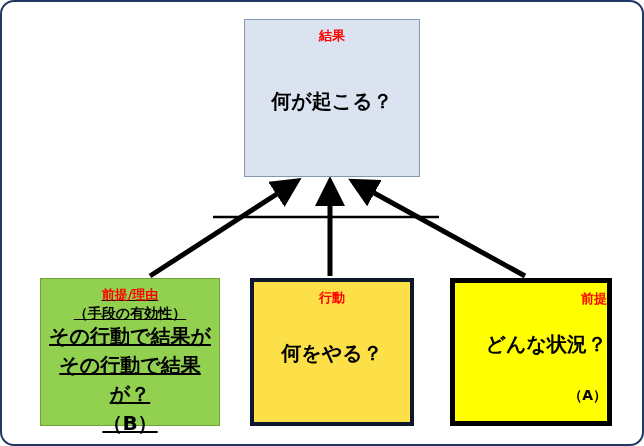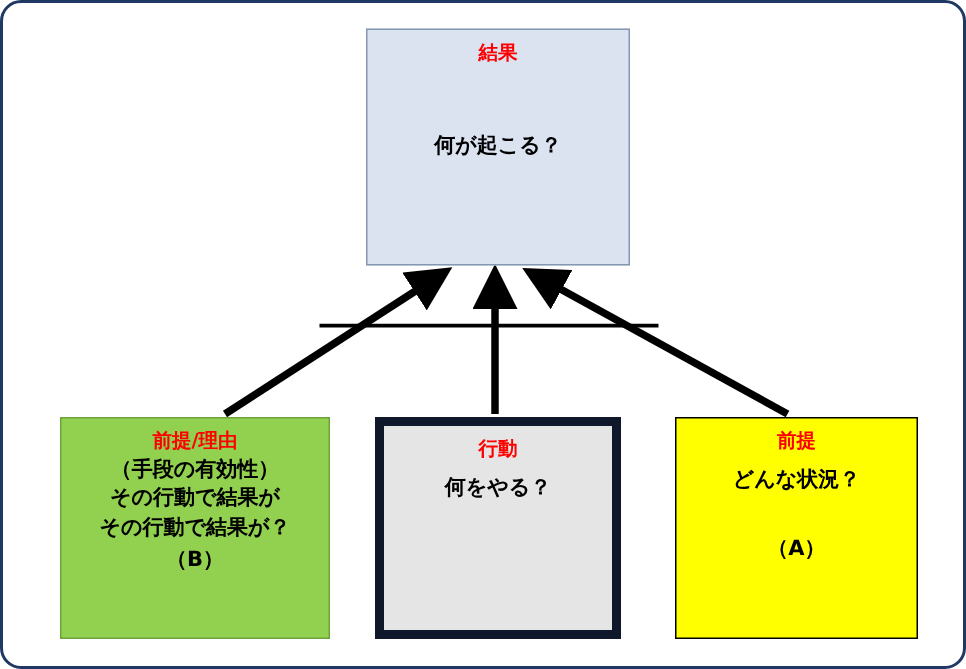--- a/index.html
+++ b/index.html
@@ -36,7 +36,7 @@
     line-height: 1.3;
   }
   .box .line {
-    font-size: 14px;
+    font-size: 20px;
     line-height: 1.45;
   }
   .result-box {

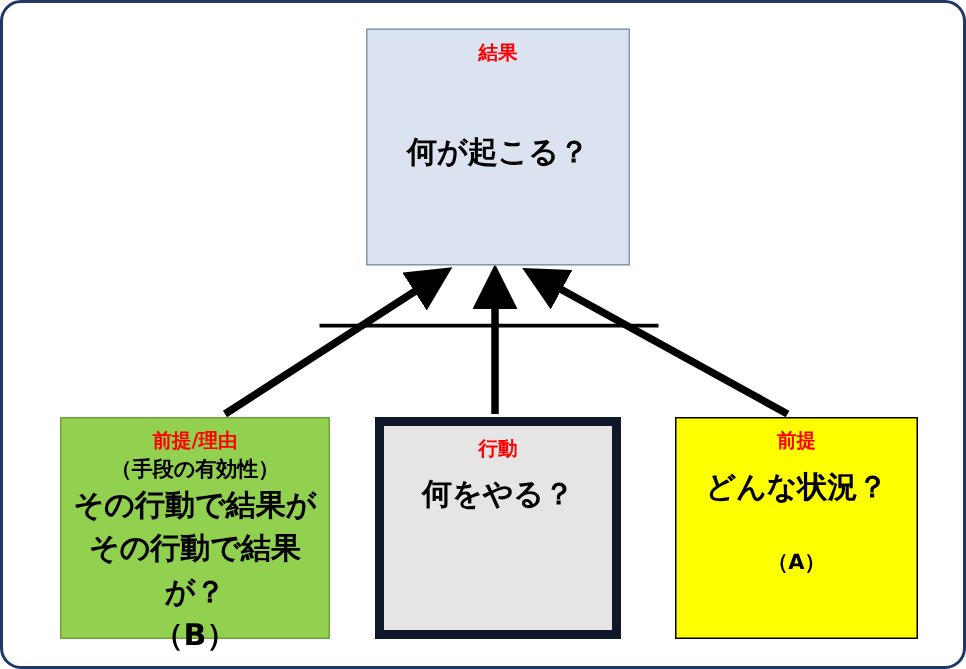--- a/index.html
+++ b/index.html
@@ -51,6 +51,7 @@
     width: 180px; height: 148px;
     background: #92d050;
     border: 1px solid #6fa33a;
+    text-decoration: underline;
   }
   .premise-reason-box .subtitle { font-size: 14px; line-height: 1.3; }
   .premise-reason-box .qblock { }

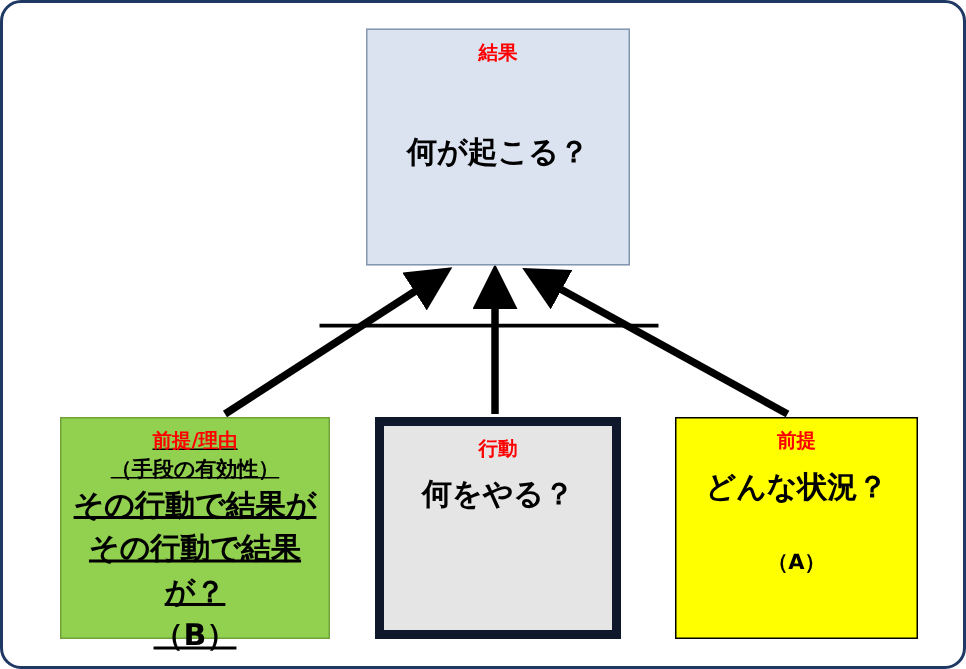--- a/index.html
+++ b/index.html
@@ -58,8 +58,8 @@
   .action-box {
     left: 248px; top: 276px;
     width: 164px; height: 148px;
-    background: #e5e5e5;
-    border: 6px solid #0f172a;
+    background: #fde047;
+    border: 4px solid #0f172a;
   }
   .action-box .question { margin-top: 6px; }
   .premise-box {

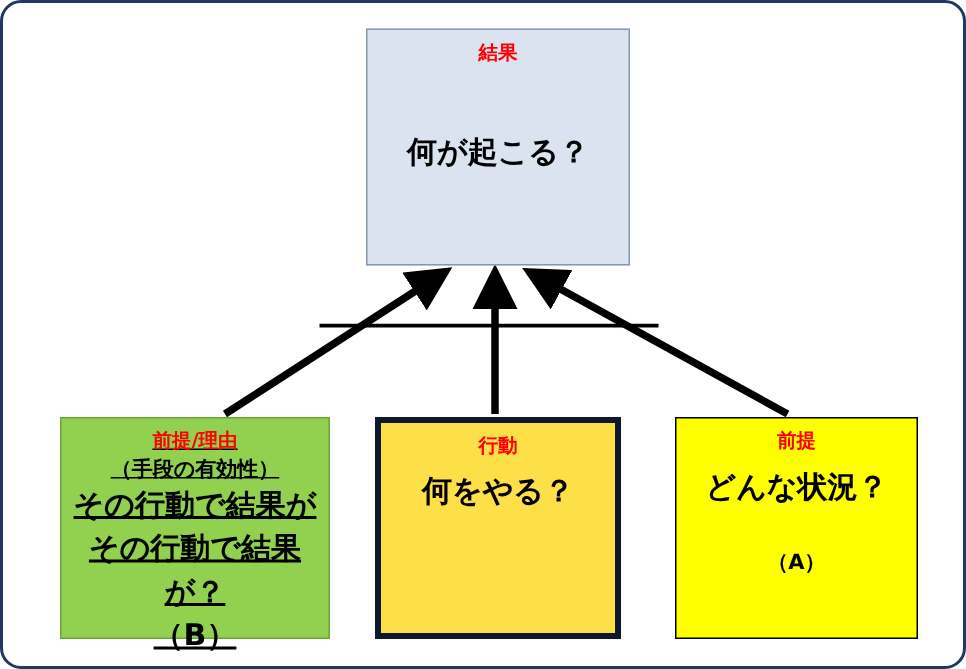--- a/index.html
+++ b/index.html
@@ -66,7 +66,8 @@
     left: 448px; top: 276px;
     width: 162px; height: 148px;
     background: #ffff00;
-    border: 1px solid #000000;
+    border: 5px solid #000000;
+    align-items: flex-end;
   }
   .premise-box .question { margin-top: 6px; }
   .premise-box .label { margin-top: 26px; font-size: 14px; }

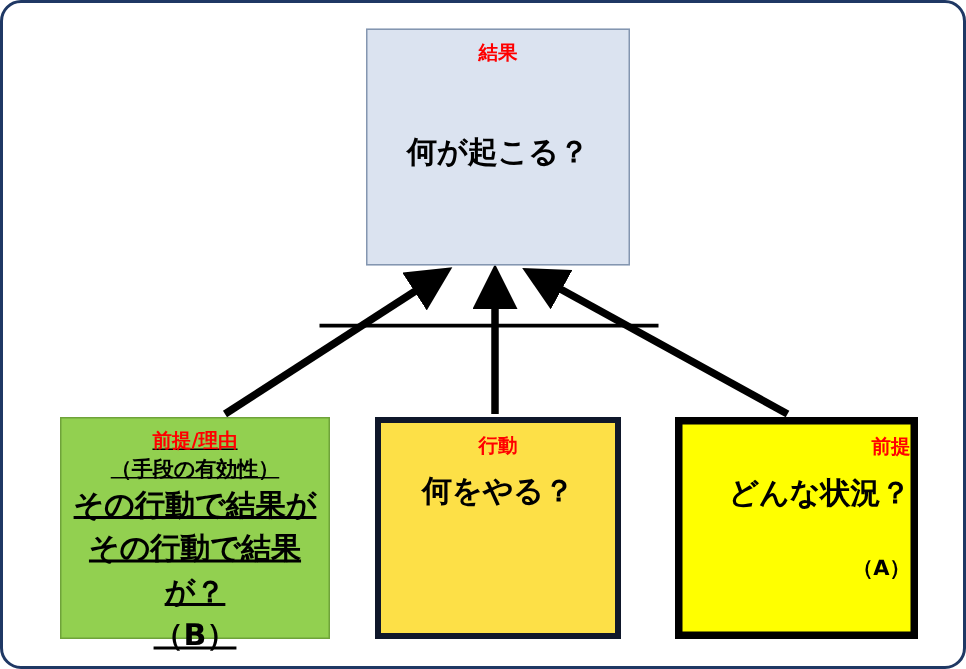--- a/index.html
+++ b/index.html
@@ -61,7 +61,7 @@
     background: #fde047;
     border: 4px solid #0f172a;
   }
-  .action-box .question { margin-top: 6px; }
+  .action-box .question { margin-top: 32px; }
   .premise-box {
     left: 448px; top: 276px;
     width: 162px; height: 148px;

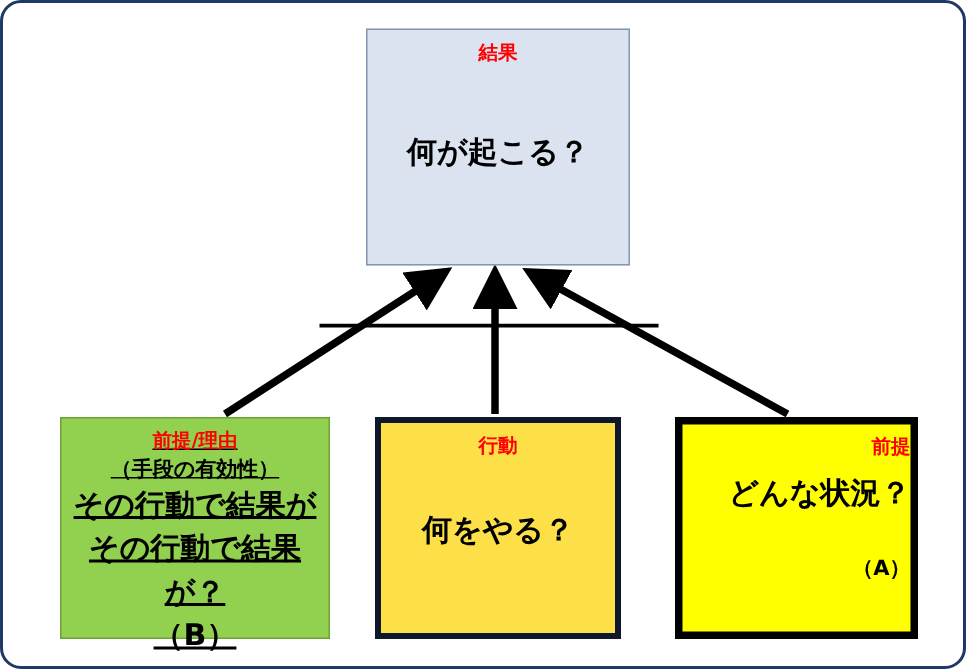--- a/index.html
+++ b/index.html
@@ -69,7 +69,7 @@
     border: 5px solid #000000;
     align-items: flex-end;
   }
-  .premise-box .question { margin-top: 6px; }
+  .premise-box .question { margin-top: 22px; }
   .premise-box .label { margin-top: 26px; font-size: 14px; }
   .arrows-layer {
     position: absolute;

